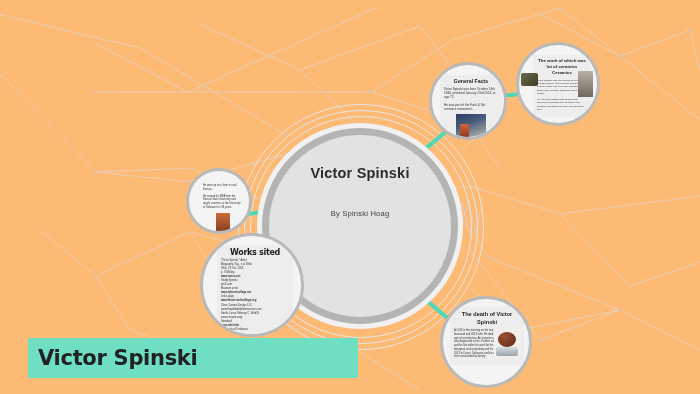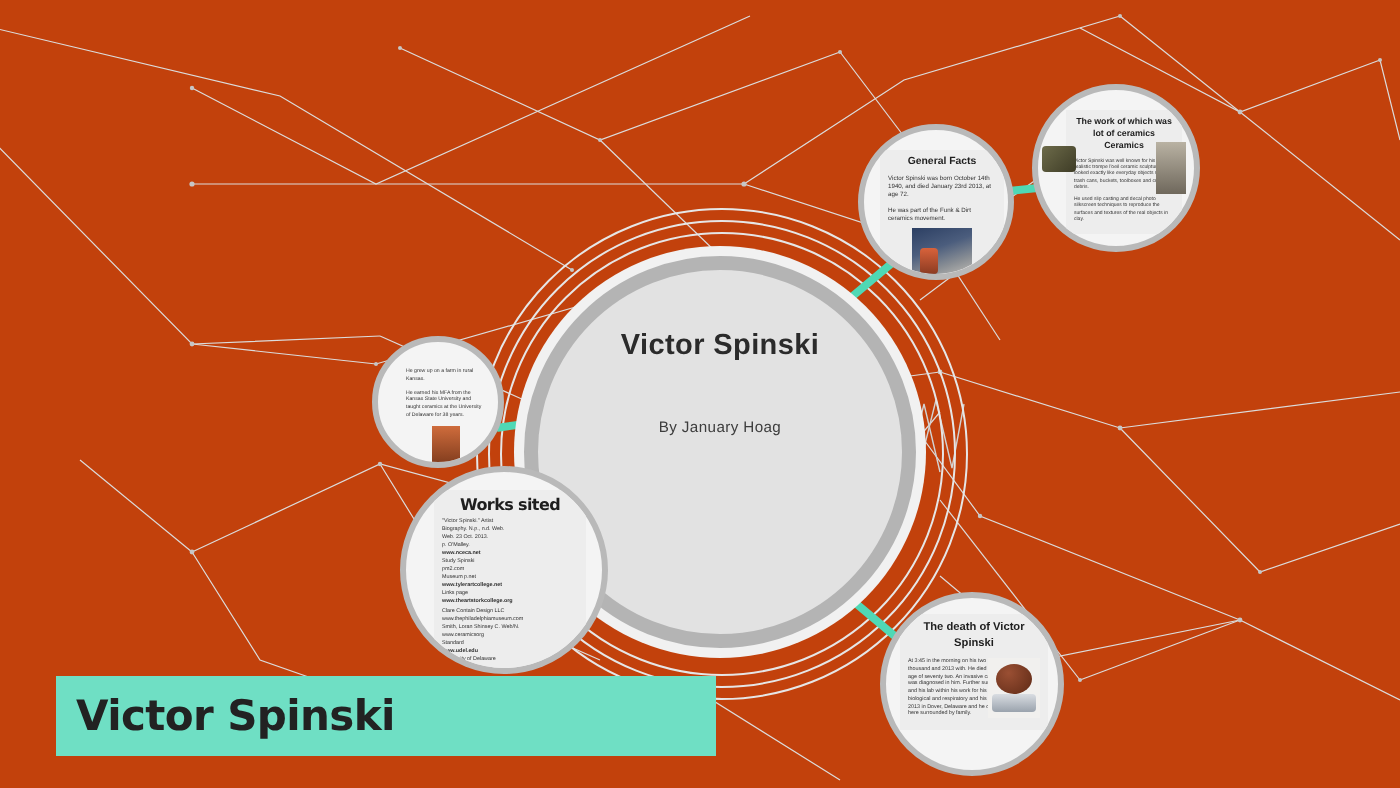--- a/index.html
+++ b/index.html
@@ -9,7 +9,7 @@
     font-family:"Liberation Sans", sans-serif;
     position:relative;
   }
-  #stage{position:absolute;inset:0;width:700px;height:394px;overflow:hidden;background:#c2410c;}
+  #stage{position:absolute;inset:0;width:700px;height:394px;overflow:hidden;background:#fdba74;}
 
   
   #bg-net{position:absolute;left:0;top:0;width:700px;height:394px;}

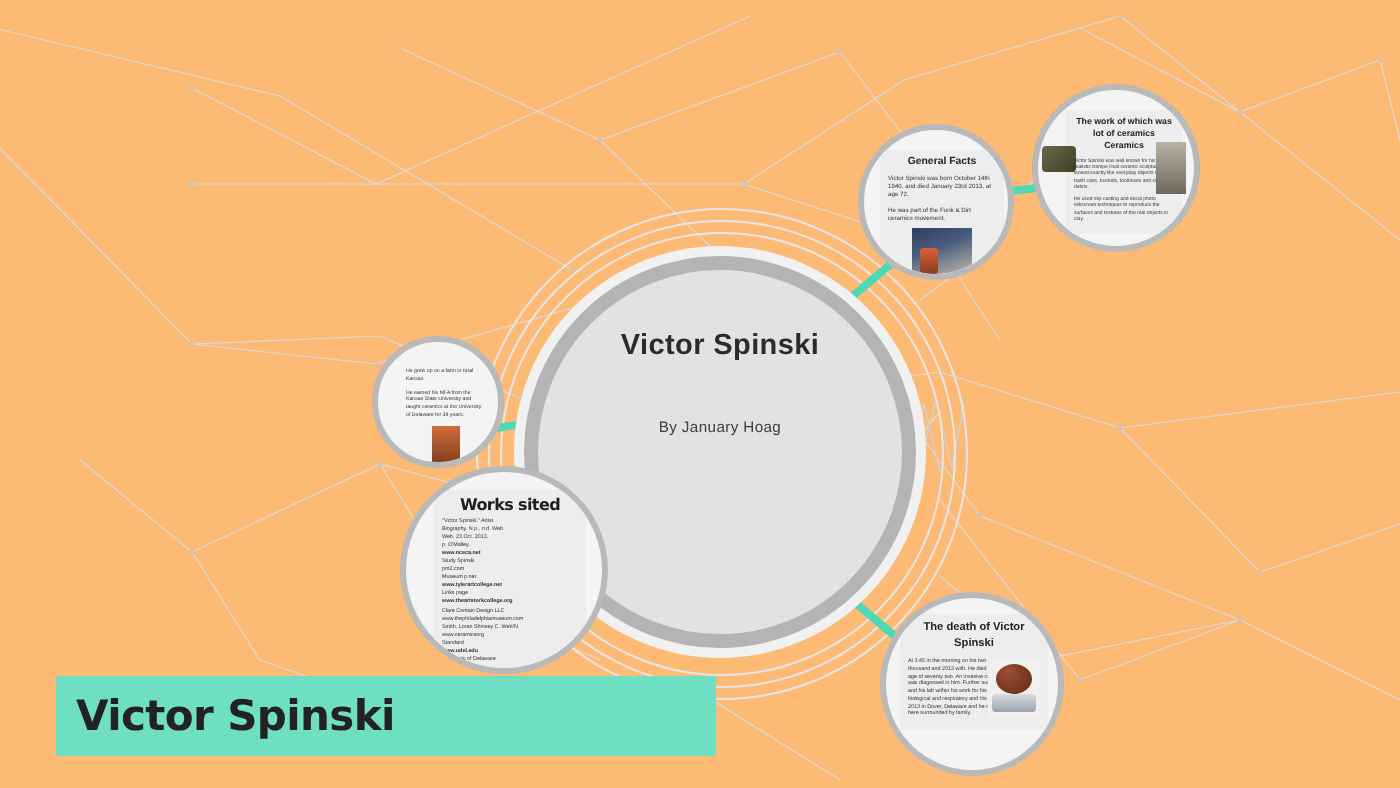--- a/index.html
+++ b/index.html
@@ -204,7 +204,7 @@
 
   <div class="center-node">
     <div class="center-title">Victor Spinski</div>
-    <div class="center-sub">By January Hoag</div>
+    <div class="center-sub">By Spinski Hoag</div>
   </div>
 
   <div class="node" id="node-general">

